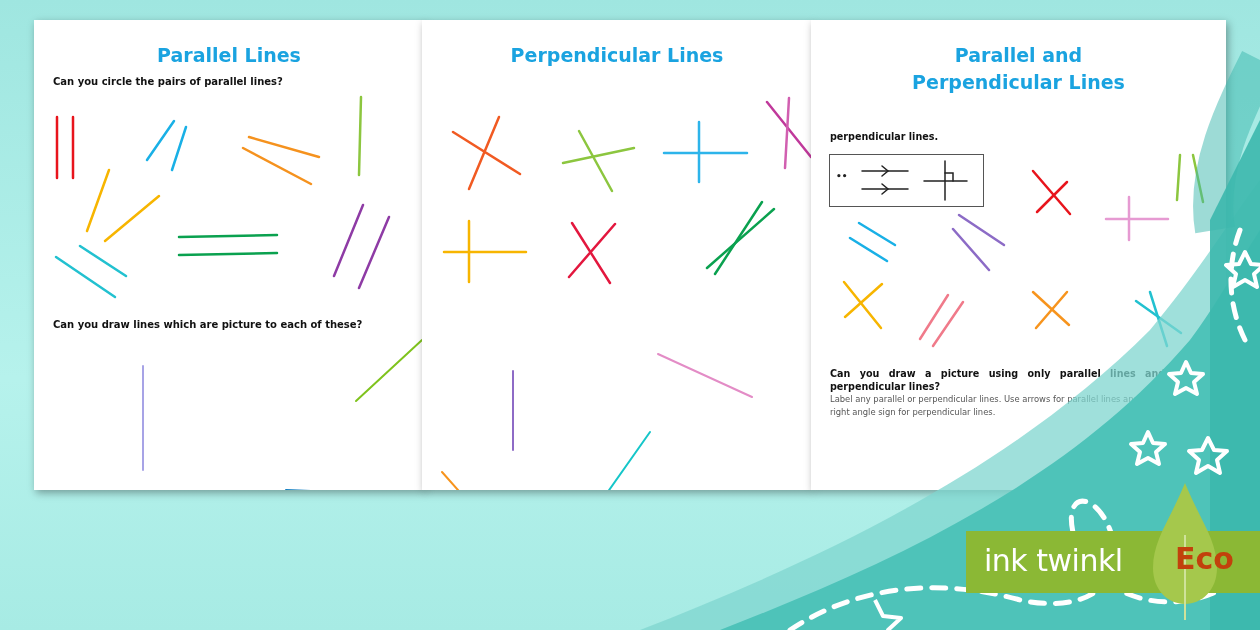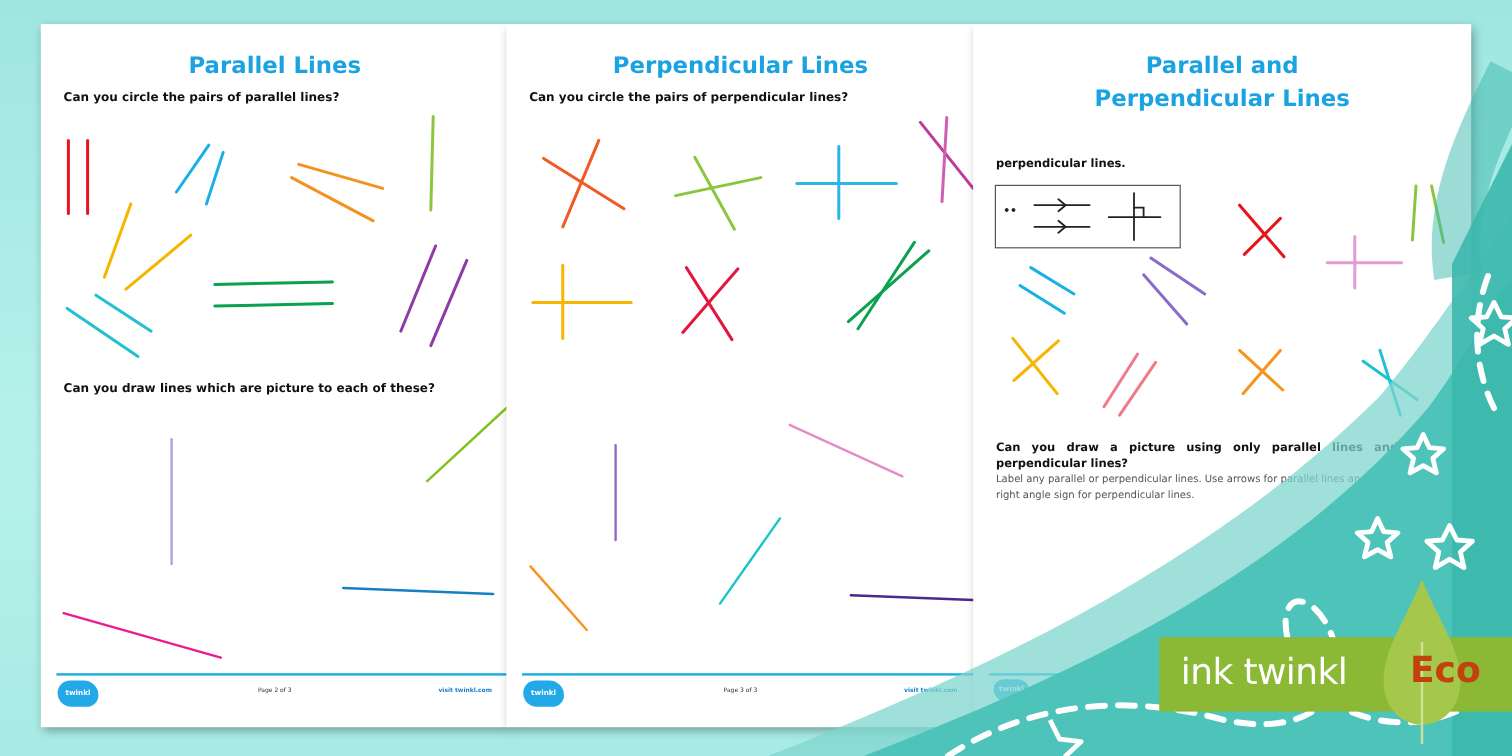--- a/index.html
+++ b/index.html
@@ -14,7 +14,7 @@
     position: absolute;
     top: 20px;
     width: 390px;
-    height: 586px;
+    height: 470px;
     background: #ffffff;
     box-shadow: 2px 3px 8px rgba(0,0,0,0.35);
     overflow: hidden;

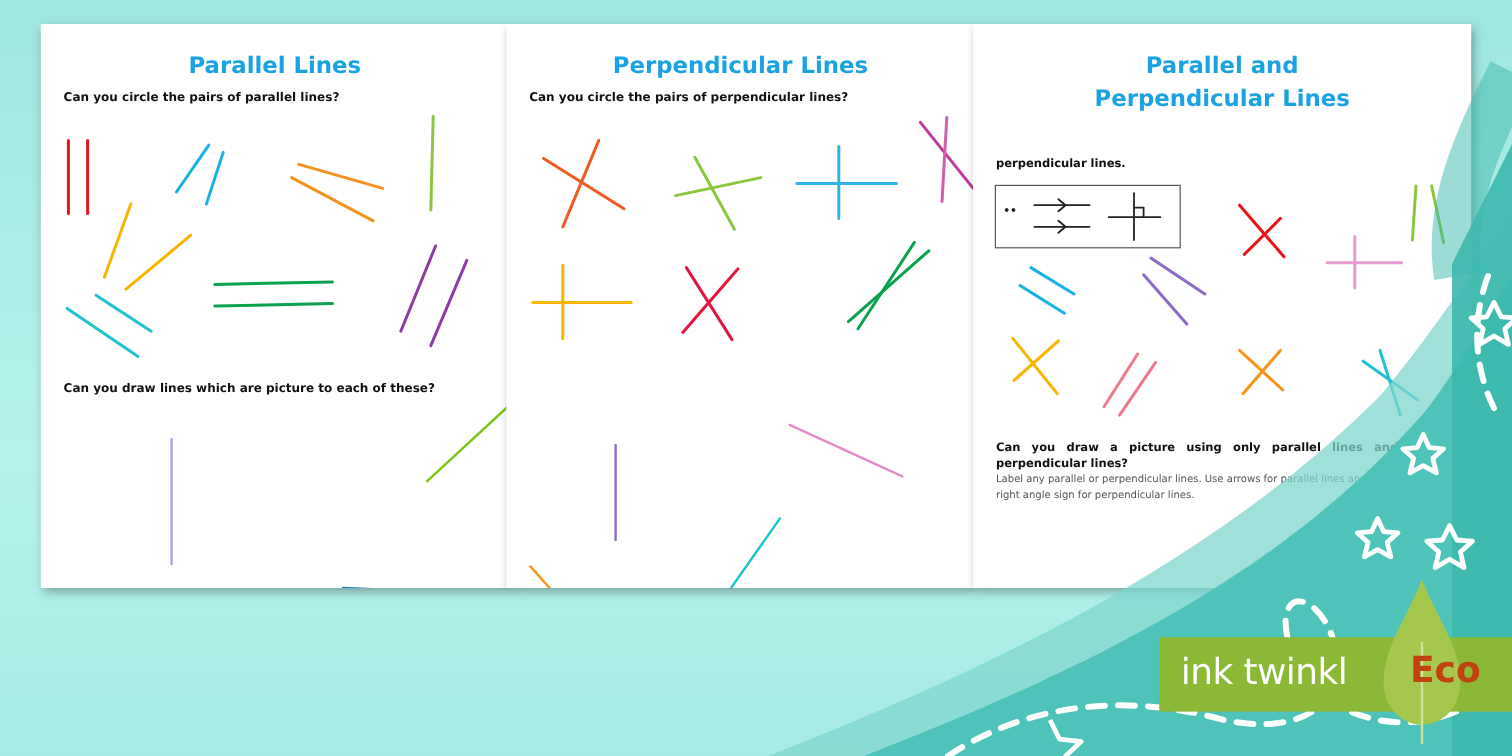--- a/index.html
+++ b/index.html
@@ -161,7 +161,6 @@
 
 <div class="page" id="page2">
   <div class="page-title" style="top:22px;">Perpendicular Lines</div>
-  <div class="q" style="left:19px;top:55px;">Can you circle the pairs of perpendicular lines?</div>
   <svg class="lines" width="390" height="540">
     <g stroke-width="2.5" stroke-linecap="round" fill="none">
       <line x1="31" y1="112" x2="98" y2="154" stroke="#f15a22"></line>

